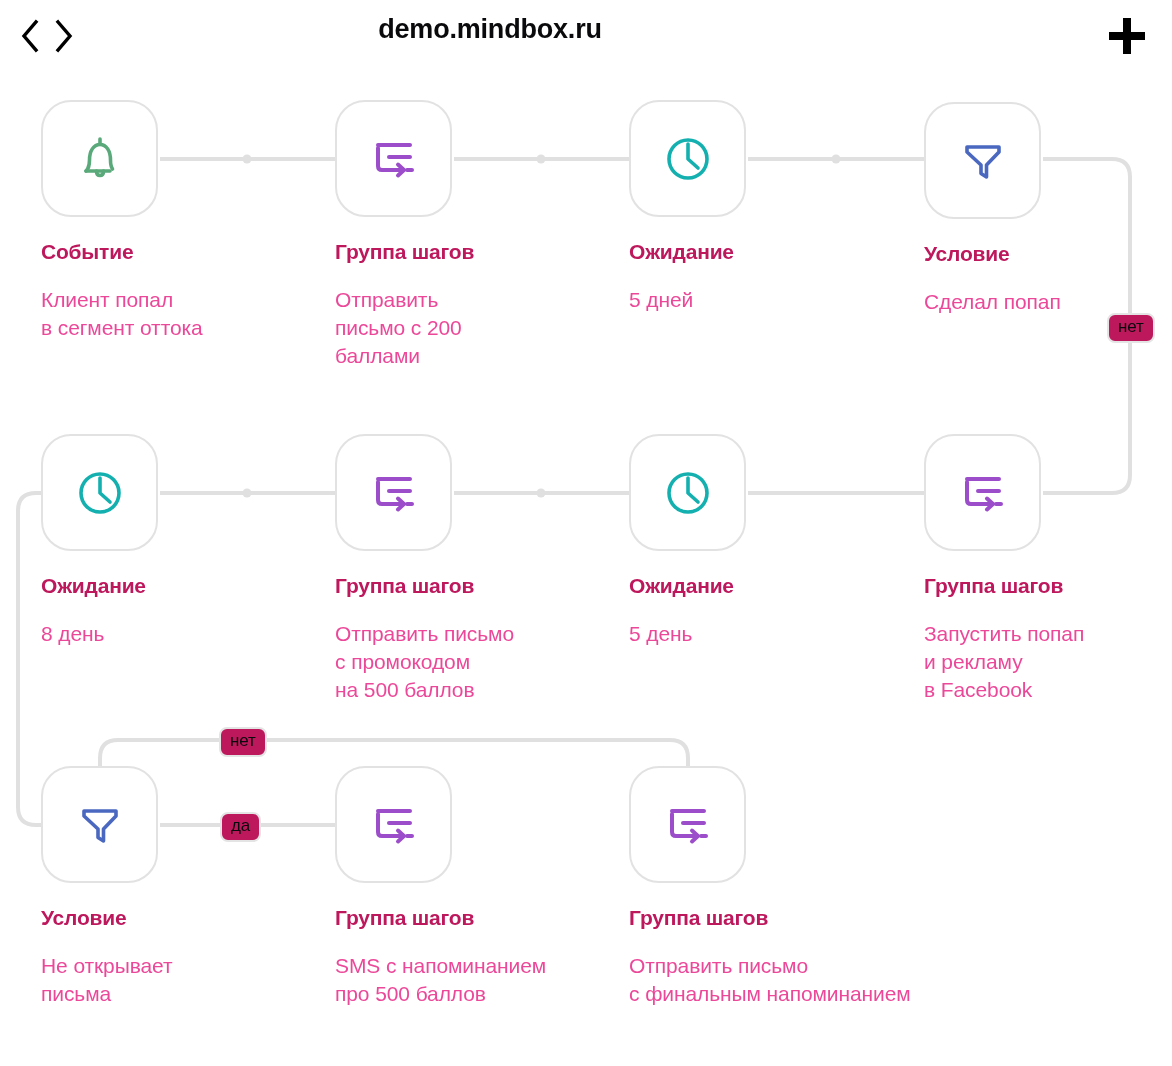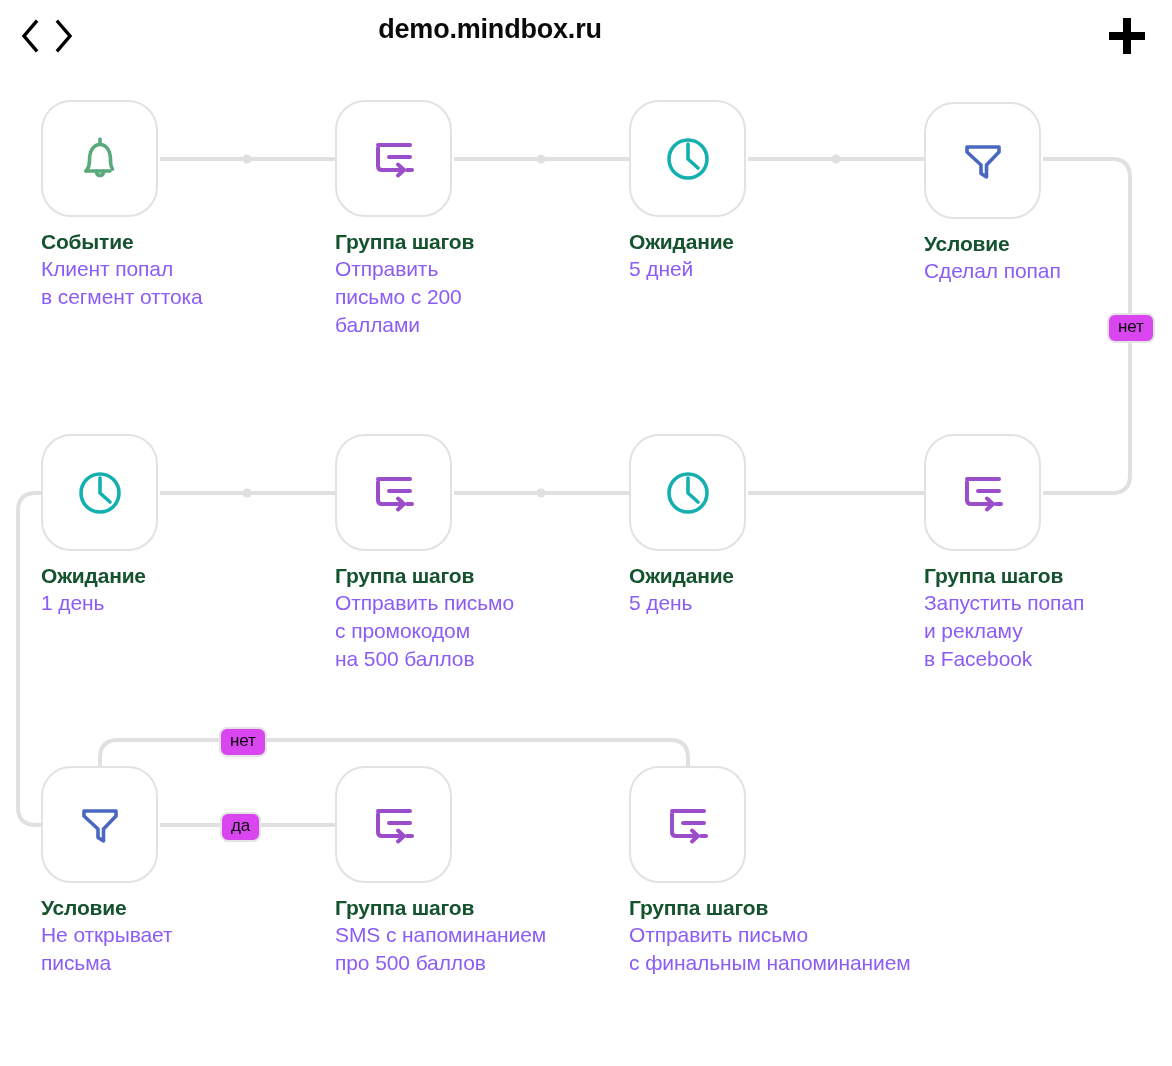--- a/index.html
+++ b/index.html
@@ -88,11 +88,11 @@
     cursor: pointer;
   }
   .node-label {
-    margin-top: 13px;
+    margin-top: 23px;
     font-size: 21px;
     font-weight: bold;
     letter-spacing: -0.2px;
-    color: #14532d;
+    color: #be185d;
     line-height: 1.18;
   }
   .node-desc {

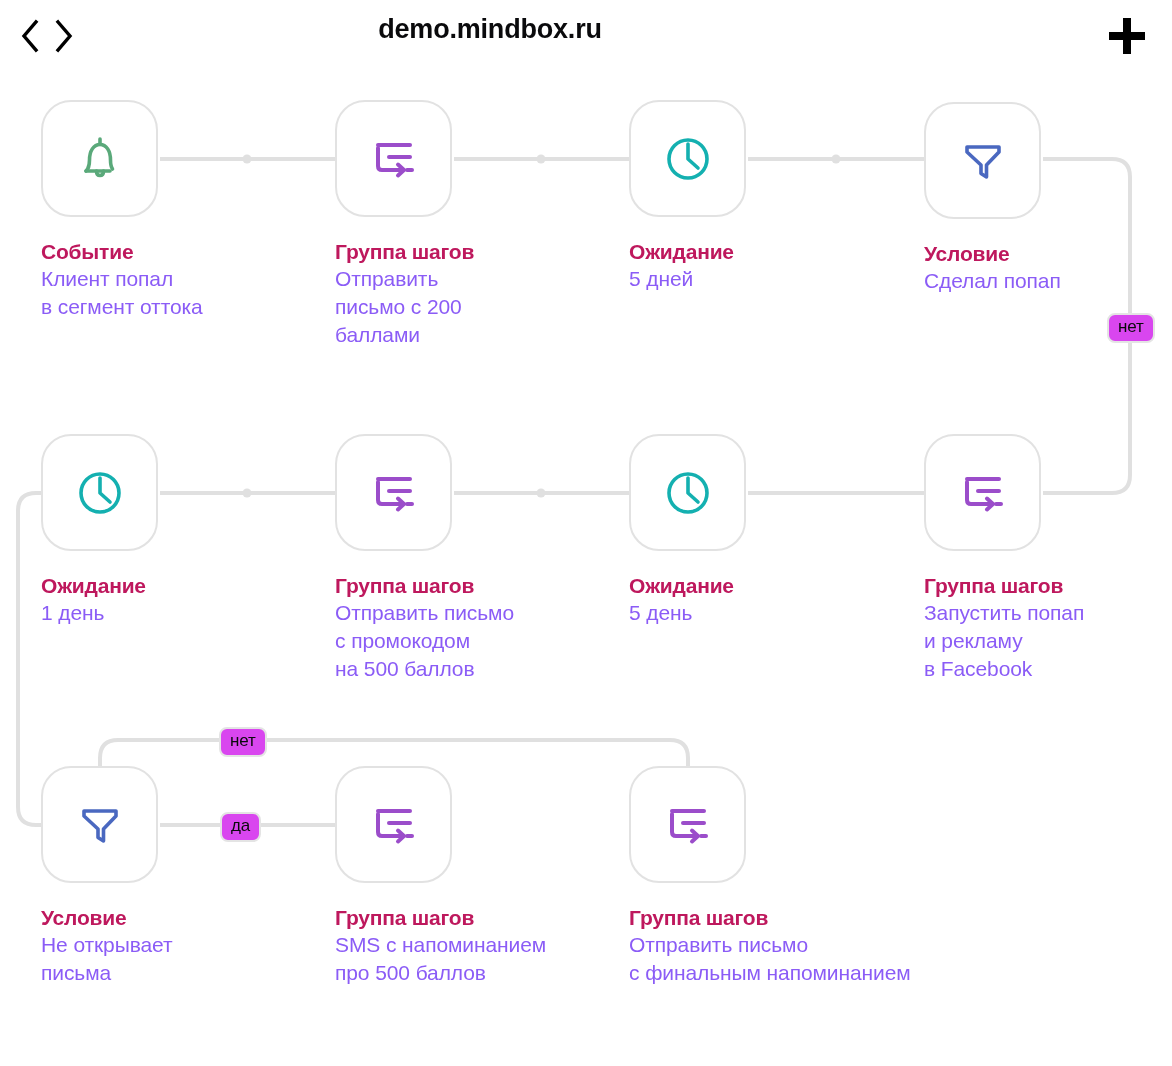--- a/index.html
+++ b/index.html
@@ -96,11 +96,11 @@
     line-height: 1.18;
   }
   .node-desc {
-    margin-top: 0;
+    margin-top: 21px;
     font-size: 21px;
     font-weight: normal;
     letter-spacing: -0.1px;
-    color: #8b5cf6;
+    color: #ec4899;
     line-height: 1.34;
     white-space: pre-line;
   }

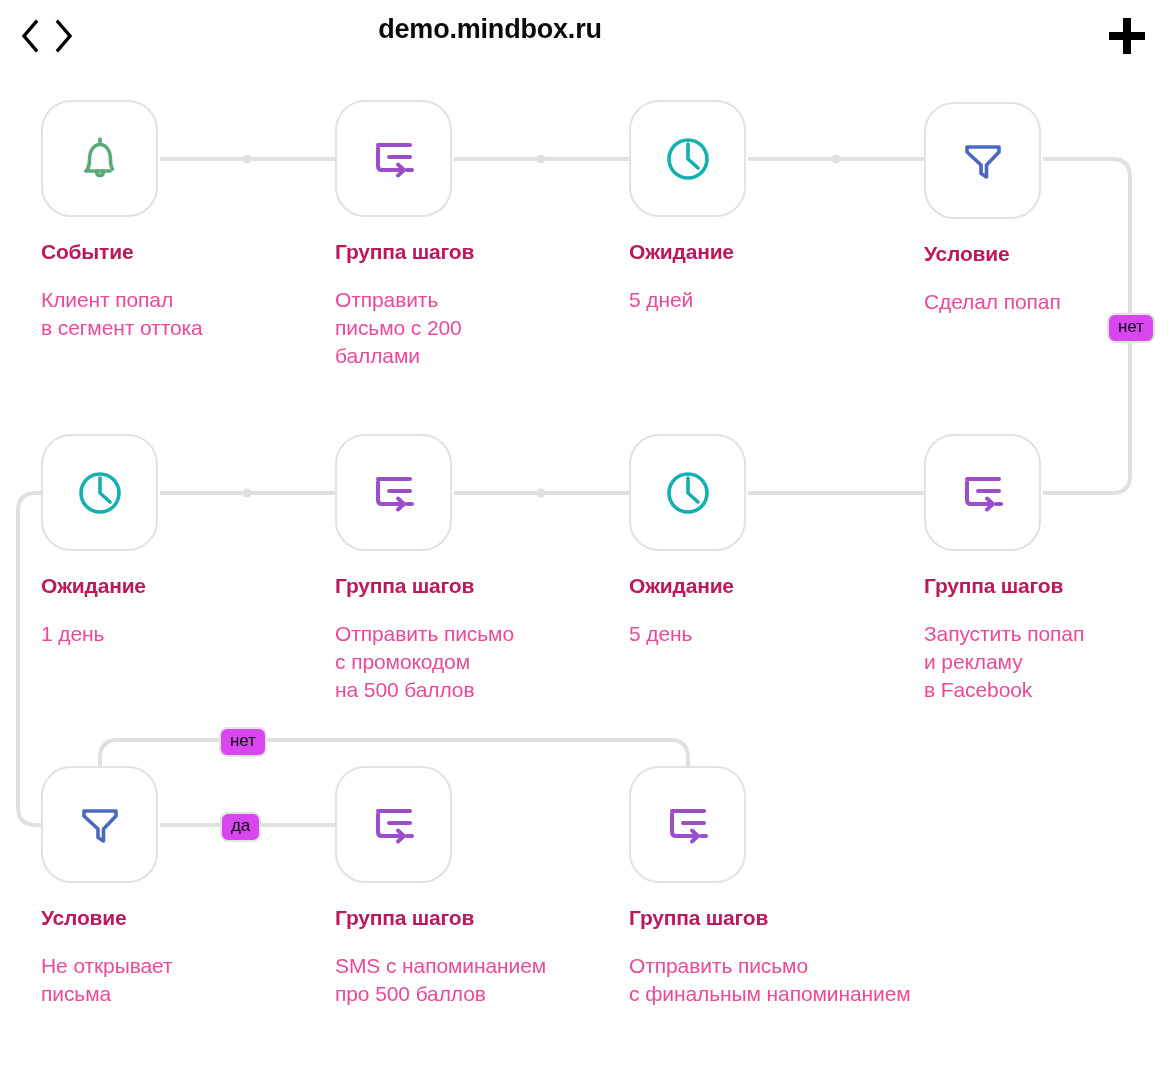--- a/index.html
+++ b/index.html
@@ -109,7 +109,7 @@
   .edge-badge {
     position: absolute;
     box-sizing: border-box;
-    background: #d946ef;
+    background: #be185d;
     border: 2px solid #e4e4e4;
     border-radius: 8px;
     font-size: 17px;

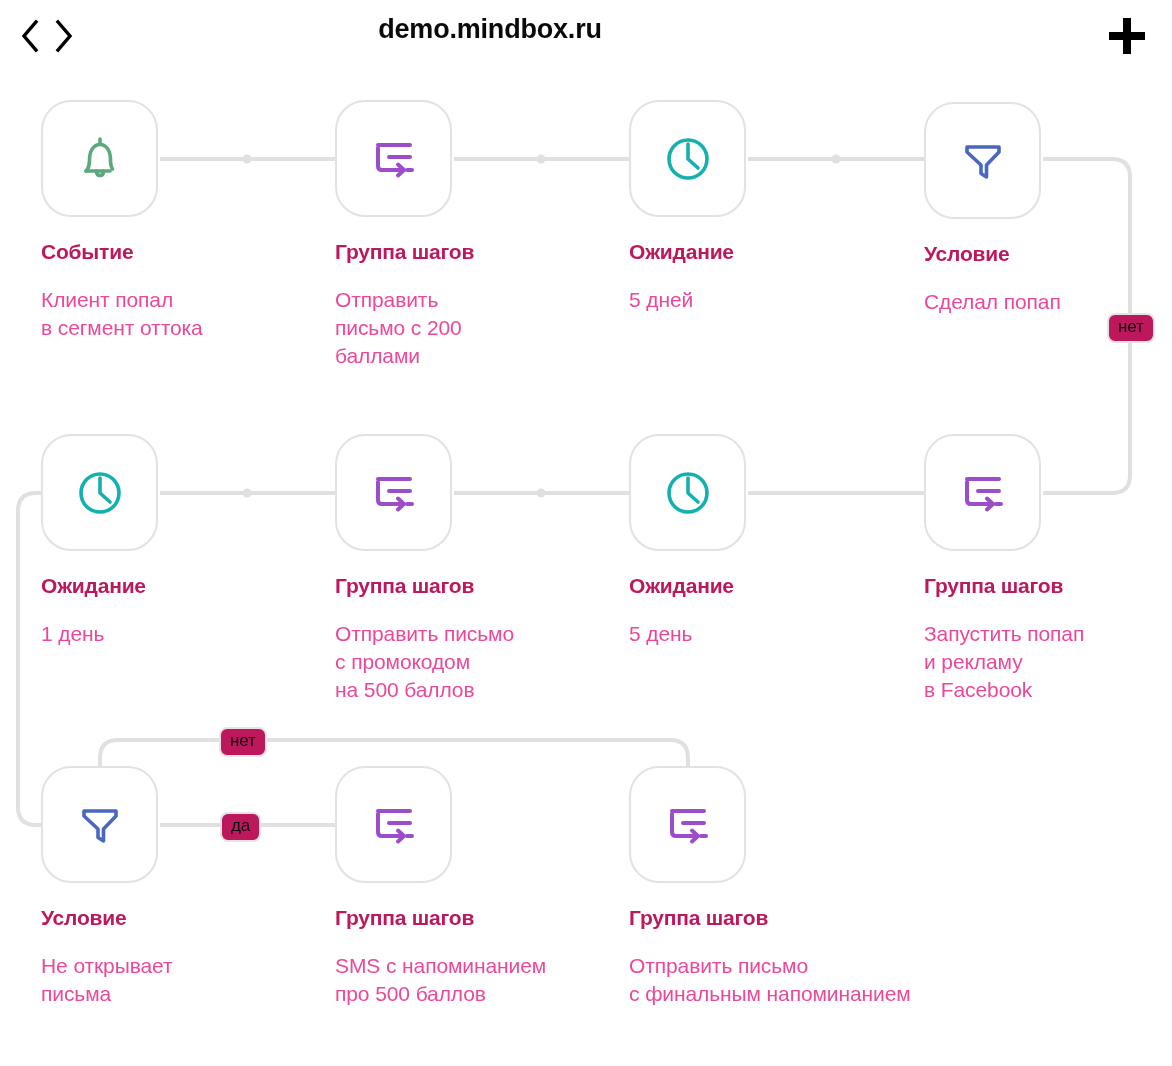--- a/index.html
+++ b/index.html
@@ -249,7 +249,7 @@
       </svg>
     </div>
     <div class="node-label">Ожидание</div>
-    <div class="node-desc">1 день</div>
+    <div class="node-desc">8 день</div>
   </div>
 
   <div class="node" style="left:335px; top:434px;">

